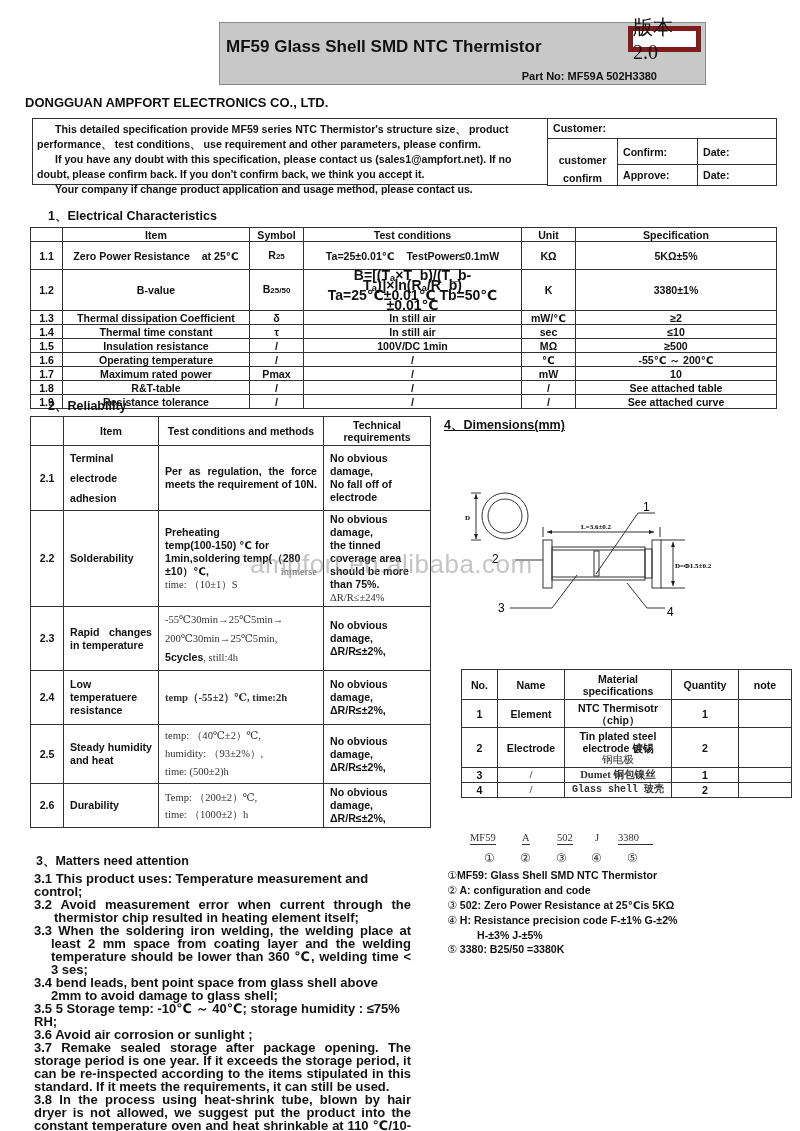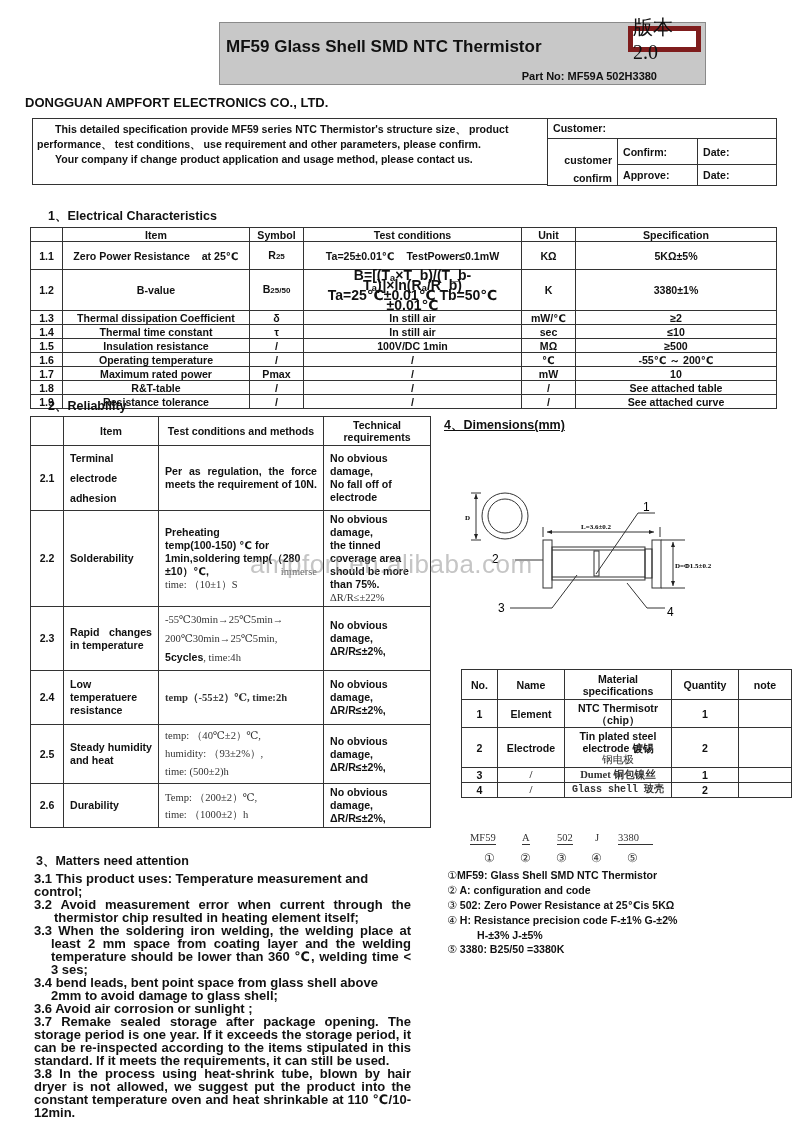--- a/index.html
+++ b/index.html
@@ -76,6 +76,7 @@
 
 <div id="intro" class="abs">
   <p class="ind">This detailed specification provide MF59 series NTC Thermistor's structure size、 product performance、 test conditions、 use requirement and other parameters, please confirm.</p>
+  <p class="ind">If you have any doubt with this specification, please contact us (sales1@ampfort.net). If no doubt, please confirm back. If you don't confirm back, we think you accept it.</p>
   <p class="ind">Your company if change product application and usage method, please contact us.</p>
 </div>
 

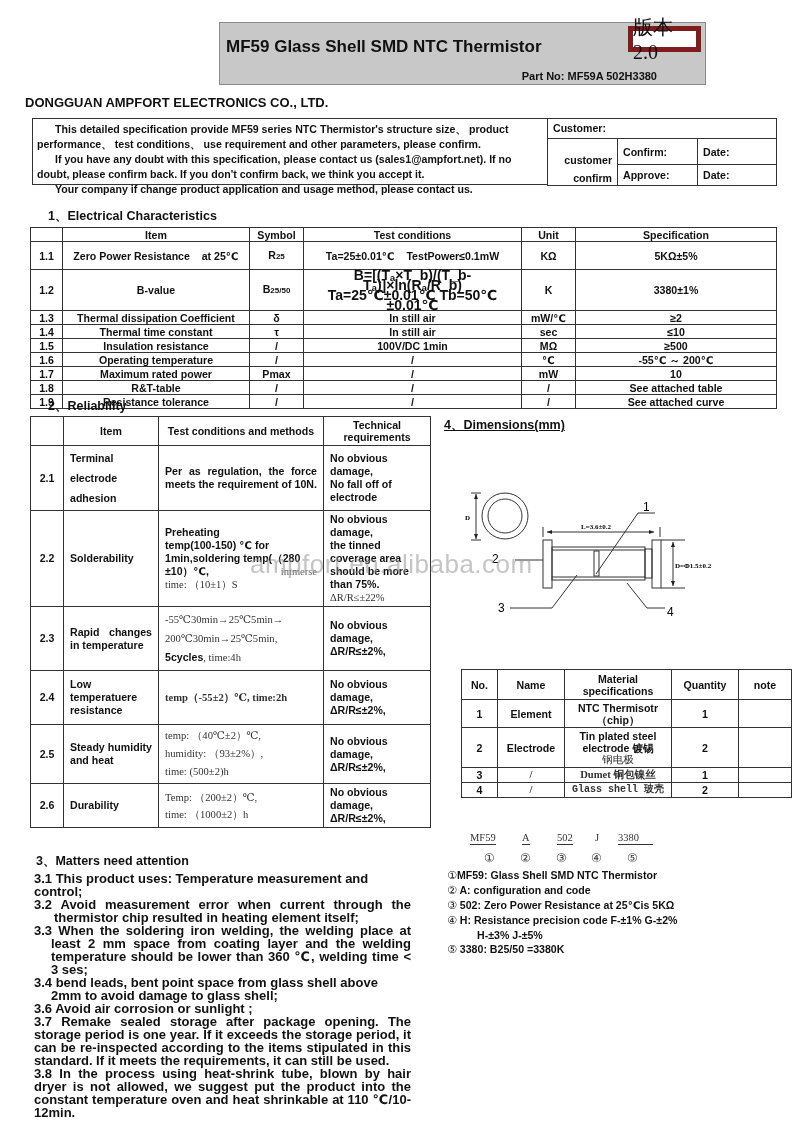--- a/index.html
+++ b/index.html
@@ -86,7 +86,7 @@
     <td colspan="3">Customer:</td>
   </tr>
   <tr style="height:18px">
-    <td rowspan="2" style="width:70px;text-align:right;line-height:26px;padding-top:6px;">
+    <td rowspan="2" style="width:70px;text-align:center;line-height:26px;padding-top:6px;">
       <div>customer</div>
       <div style="line-height:10px;margin-top:0px;">confirm</div>
     </td>

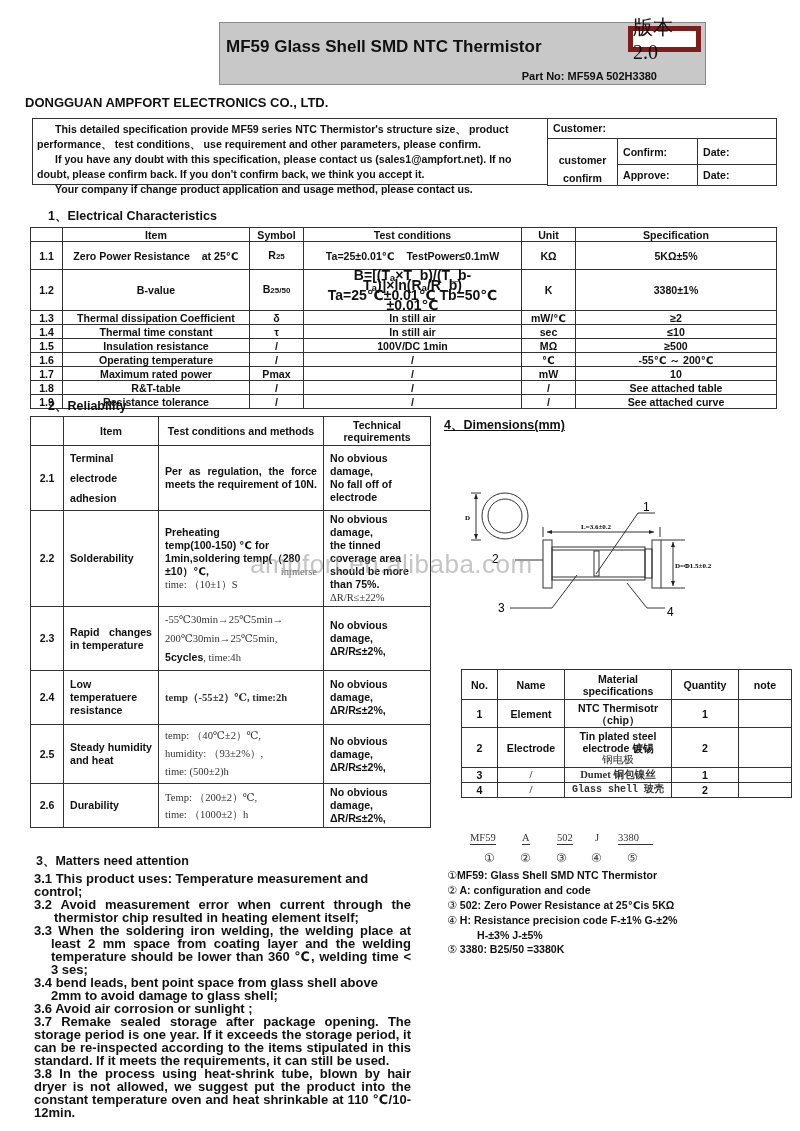--- a/index.html
+++ b/index.html
@@ -239,7 +239,7 @@
     <td>
       <div class="j">No obvious damage,</div>
       <div class="j">the tinned coverage area should be more than 75%.</div>
-      <div class="serifsm">ΔR/R≤±22%</div>
+      <div class="serifsm">ΔR/R≤±24%</div>
     </td>
   </tr>
 

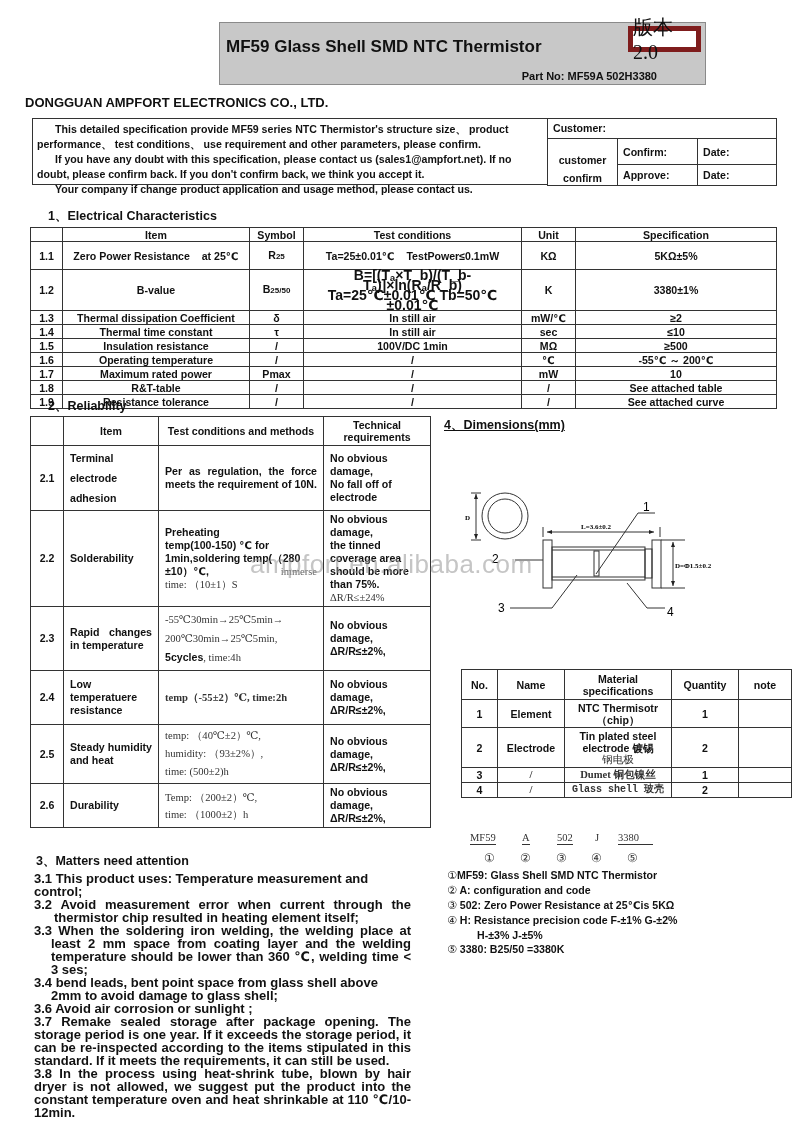--- a/index.html
+++ b/index.html
@@ -249,7 +249,7 @@
     <td style="line-height:19px">
       <div class="serif">-55℃30min→25℃5min→</div>
       <div class="serif">200℃30min→25℃5min,</div>
-      <div><span>5cycles</span><span class="serif">, time:4h</span></div>
+      <div><span>5cycles</span><span class="serif">, still:4h</span></div>
     </td>
     <td>
       <div class="j">No obvious damage,</div>

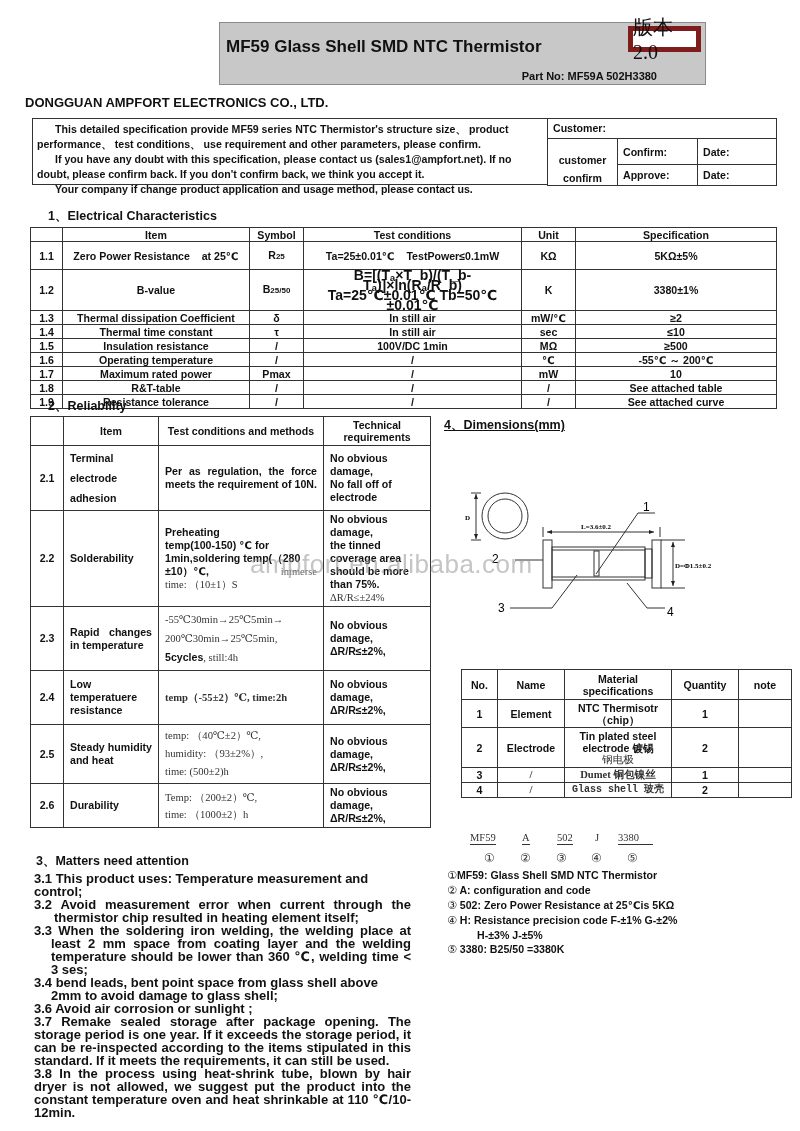--- a/index.html
+++ b/index.html
@@ -434,6 +434,7 @@
   <p class="it hang jus">3.2 Avoid measurement error when current through the thermistor chip resulted in heating element itself;</p>
   <p class="it hang2 jus">3.3 When the soldering iron welding, the welding place at least 2 mm space from coating layer and the welding temperature should be lower than 360 ℃, welding time &lt; 3 ses;</p>
   <p class="it hang2">3.4 bend leads, bent point space from glass shell above 2mm to avoid damage to glass shell;</p>
+  <p class="it">3.5 5 Storage temp: -10℃ ～ 40℃;  storage humidity :  ≤75% RH;</p>
   <p class="it">3.6 Avoid air corrosion or sunlight ;</p>
   <p class="it jus">3.7 Remake sealed storage after package opening. The storage period is one year. If it exceeds the storage period, it can be re-inspected according to the items stipulated in this standard. If it meets the requirements, it can still be used.</p>
   <p class="it jus">3.8 In the process using heat-shrink tube, blown by hair dryer is not allowed, we suggest put the product into the constant temperature oven and heat shrinkable at 110 ℃/10-12min.</p>

